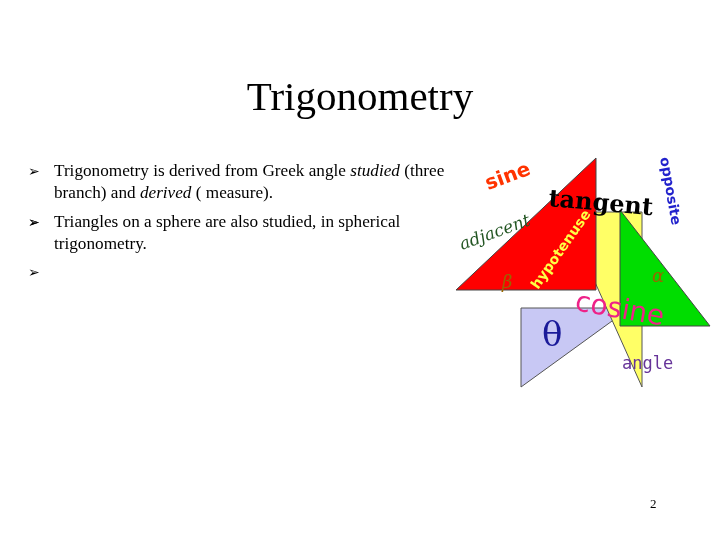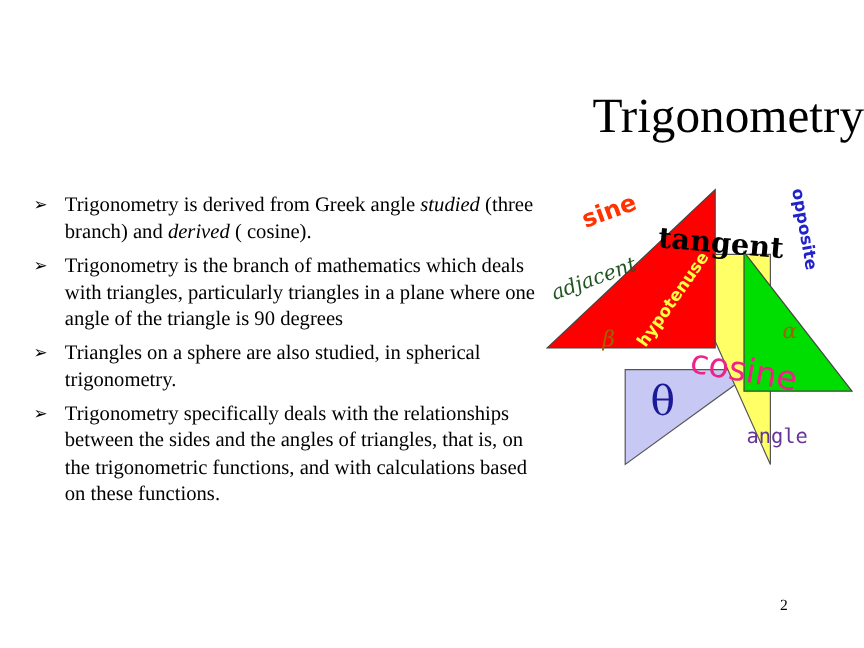--- a/index.html
+++ b/index.html
@@ -5,7 +5,7 @@
   html, body { margin:0; padding:0; }
   body { width:720px; height:540px; background:#ffffff; position:relative; overflow:hidden;
          font-family: "Liberation Serif", "DejaVu Serif", serif; color:#000; }
-  .title { position:absolute; left:0; width:720px; top:70px; text-align:right; font-size:41px; line-height:52px; }
+  .title { position:absolute; left:0; width:720px; top:70px; text-align:center; font-size:41px; line-height:52px; }
   .bullets { position:absolute; left:28px; top:160px; width:420px; margin:0; padding:0; list-style:none; }
   .bullet { position:relative; padding-left:26px; font-size:17.2px; line-height:22.3px; margin-bottom:6px; }
   .arrow { position:absolute; left:0; top:0; font-family:"DejaVu Sans", sans-serif; font-size:14px; }

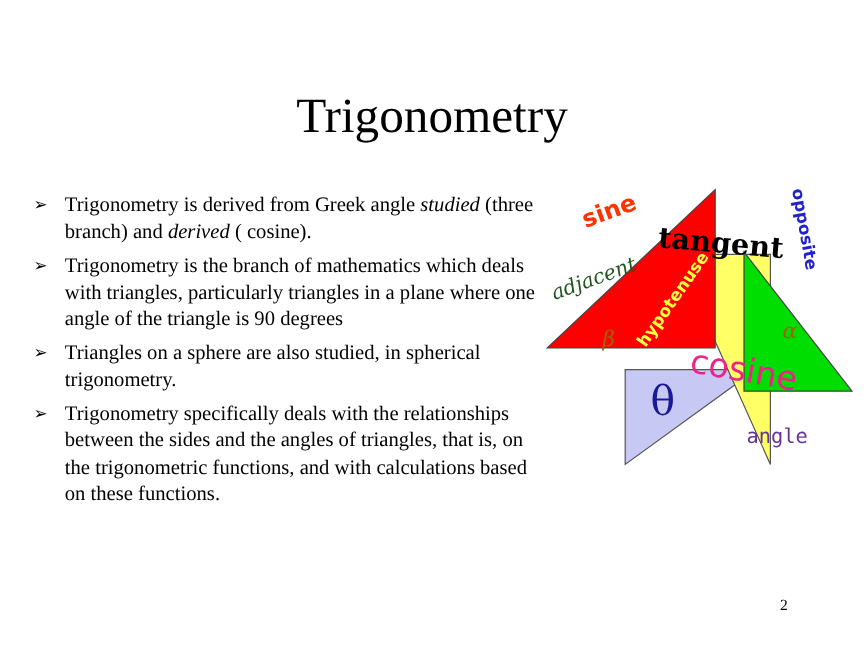--- a/index.html
+++ b/index.html
@@ -20,7 +20,7 @@
 <ul class="bullets">
   <li class="bullet">
     <span class="arrow">➢</span>
-    <span>Trigonometry is derived from Greek angle </span><i>studied</i><span> (three branch) and </span><i>derived</i><span> ( cosine).</span>
+    <span>Trigonometry is derived from Greek angle </span><i>studied</i><span> (three branch) and </span><i>derived</i><span> ( measure).</span>
   </li>
   <li class="bullet">
     <span class="arrow">➢</span>

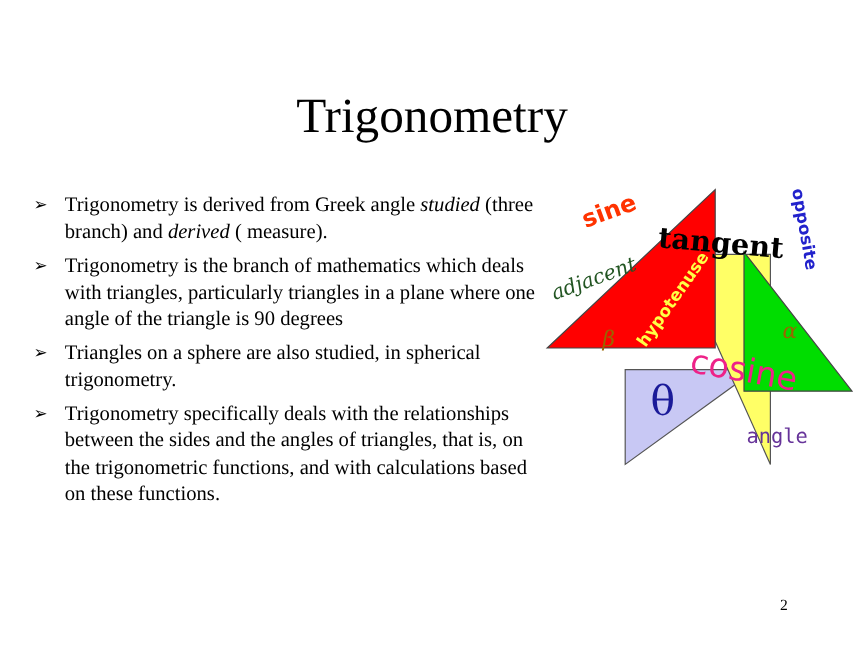--- a/index.html
+++ b/index.html
@@ -24,7 +24,6 @@
   </li>
   <li class="bullet">
     <span class="arrow">➢</span>
-    <span>Trigonometry is the branch of mathematics which deals with triangles, particularly triangles in a plane where one angle of the triangle is 90 degrees</span>
   </li>
   <li class="bullet">
     <span class="arrow">➢</span>

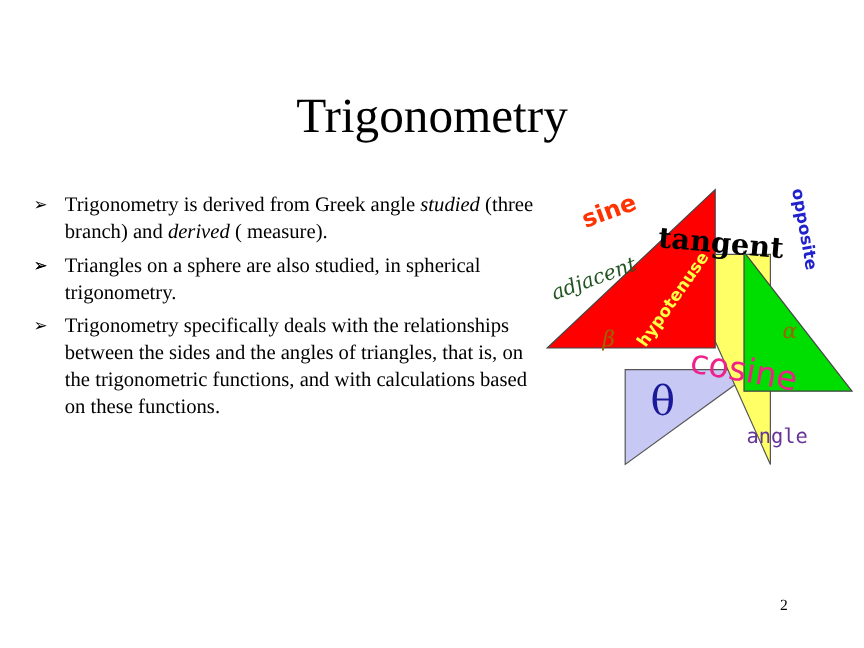--- a/index.html
+++ b/index.html
@@ -31,7 +31,6 @@
   </li>
   <li class="bullet">
     <span class="arrow">➢</span>
-    <span>Trigonometry specifically deals with the relationships between the sides and the angles of triangles, that is, on the trigonometric functions, and with calculations based on these functions.</span>
   </li>
 </ul>
 

